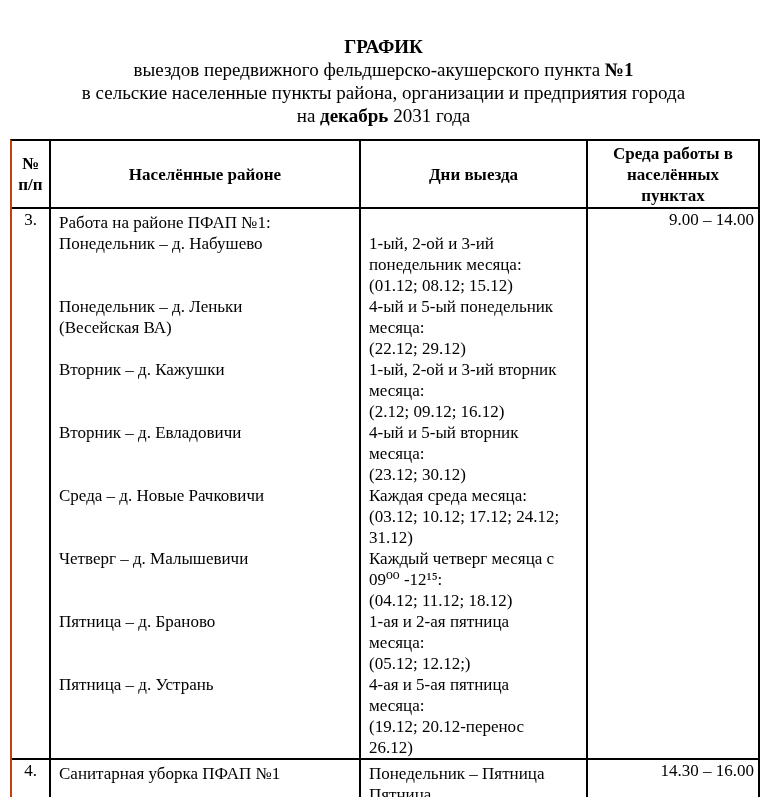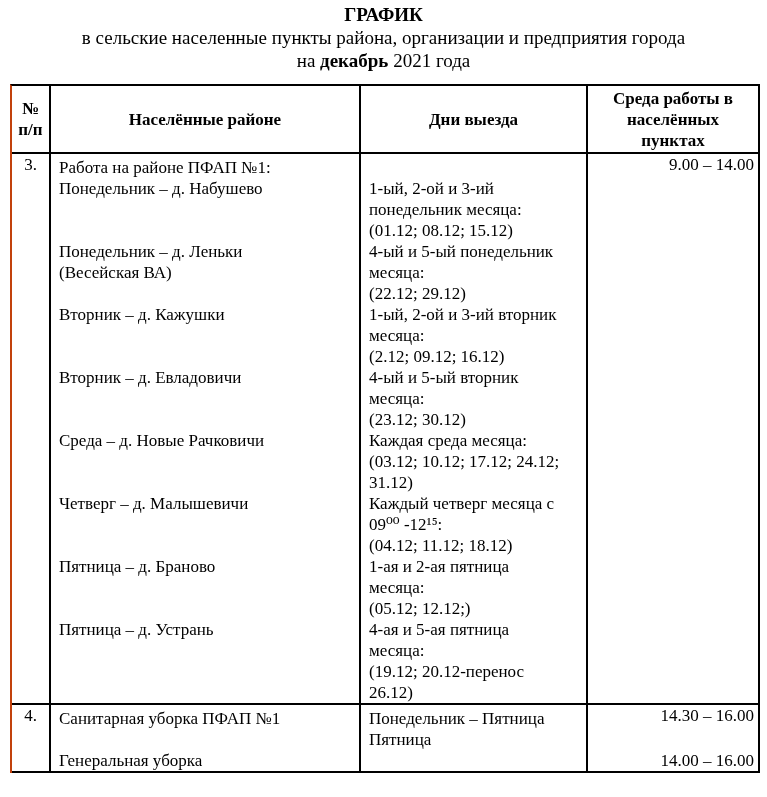--- a/index.html
+++ b/index.html
@@ -22,7 +22,7 @@
     font-size: 19px;
     line-height: 23px;
   }
-  .title-main { font-weight: 700; }
+  .title-main { font-weight: 700; margin-top: 32px; }
   .bold { font-weight: 700; }
   table.schedule {
     margin: 12px 0 0 10px;

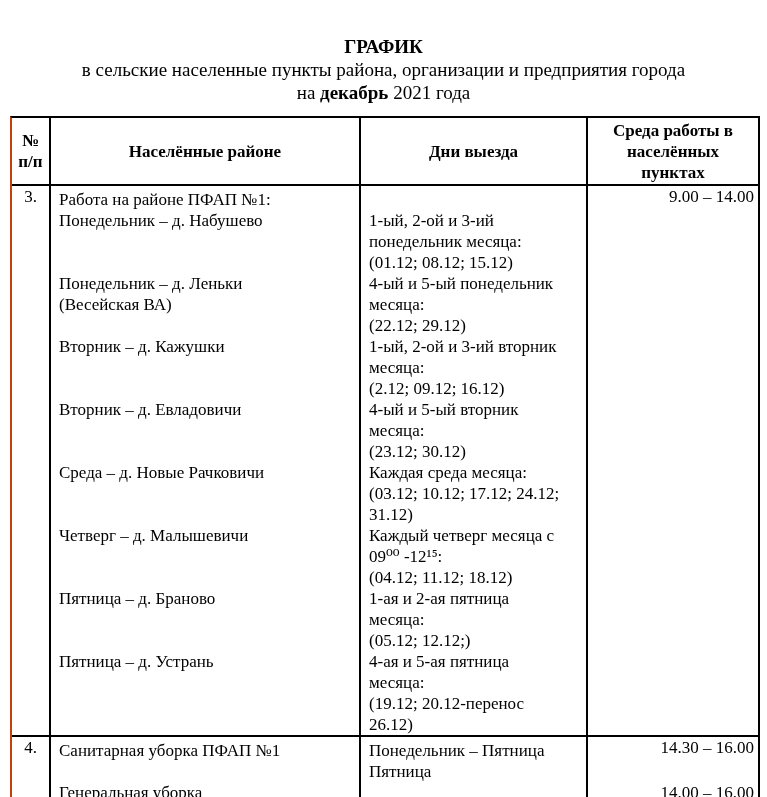--- a/index.html
+++ b/index.html
@@ -66,6 +66,7 @@
 
   <div class="title-block">
     <div class="title-main">ГРАФИК</div>
+    <div><span>выездов передвижного фельдшерско-акушерского пункта </span><span class="bold">№1</span></div>
     <div>в сельские населенные пункты района, организации и предприятия города</div>
     <div><span>на </span><span class="bold">декабрь</span><span> 2021 года</span></div>
   </div>

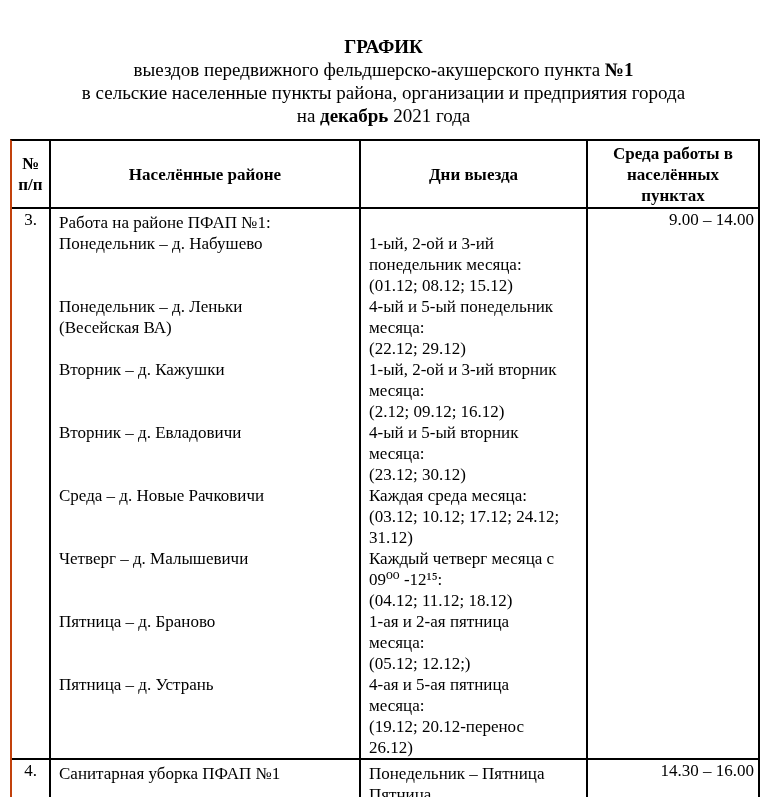--- a/index.html
+++ b/index.html
@@ -68,7 +68,7 @@
     <div class="title-main">ГРАФИК</div>
     <div><span>выездов передвижного фельдшерско-акушерского пункта </span><span class="bold">№1</span></div>
     <div>в сельские населенные пункты района, организации и предприятия города</div>
-    <div><span>на </span><span class="bold">декабрь</span><span> 2021 года</span></div>
+    <div><span>на </span><span class="bold">декабрь</span><span> 2031 года</span></div>
   </div>
 
   <table class="schedule">

